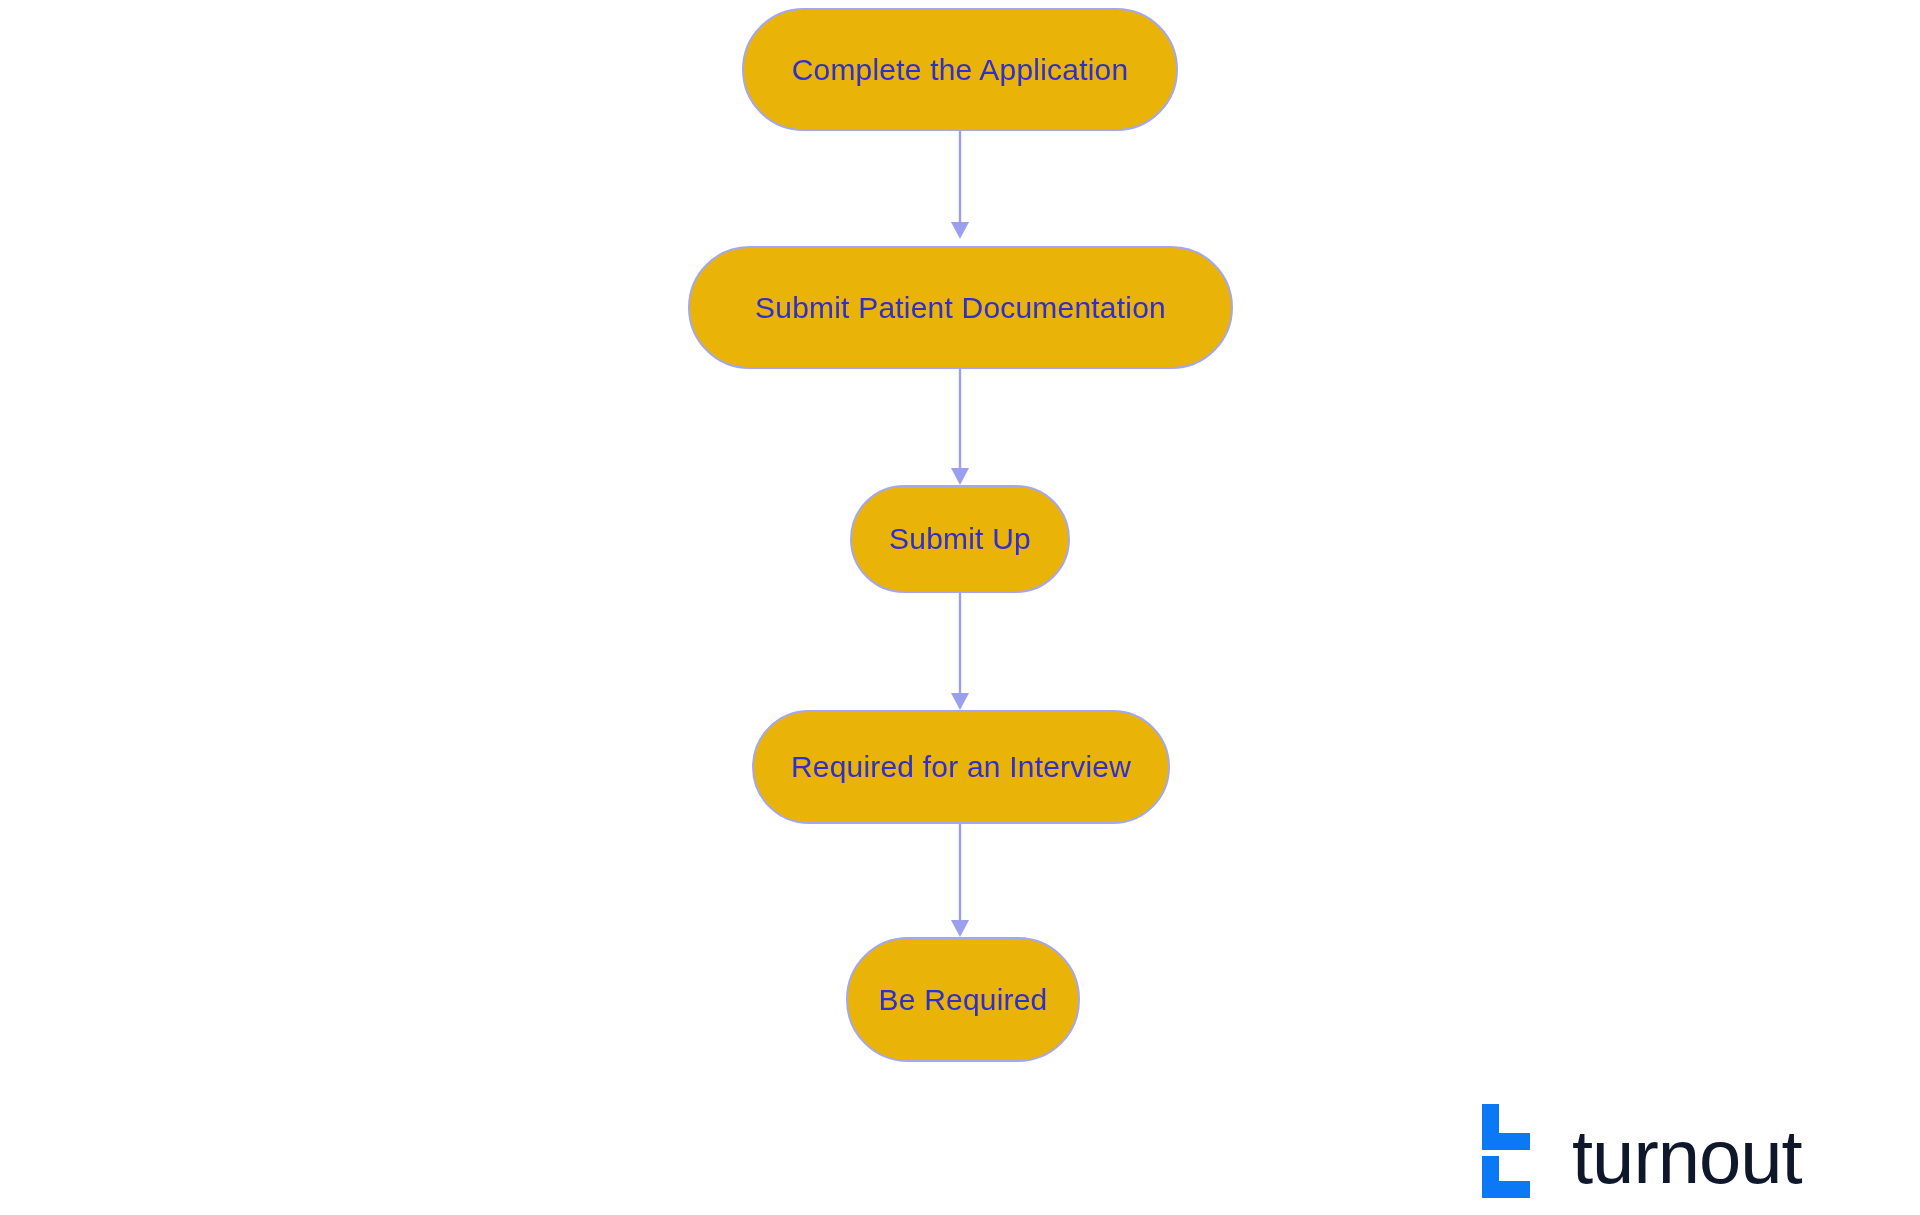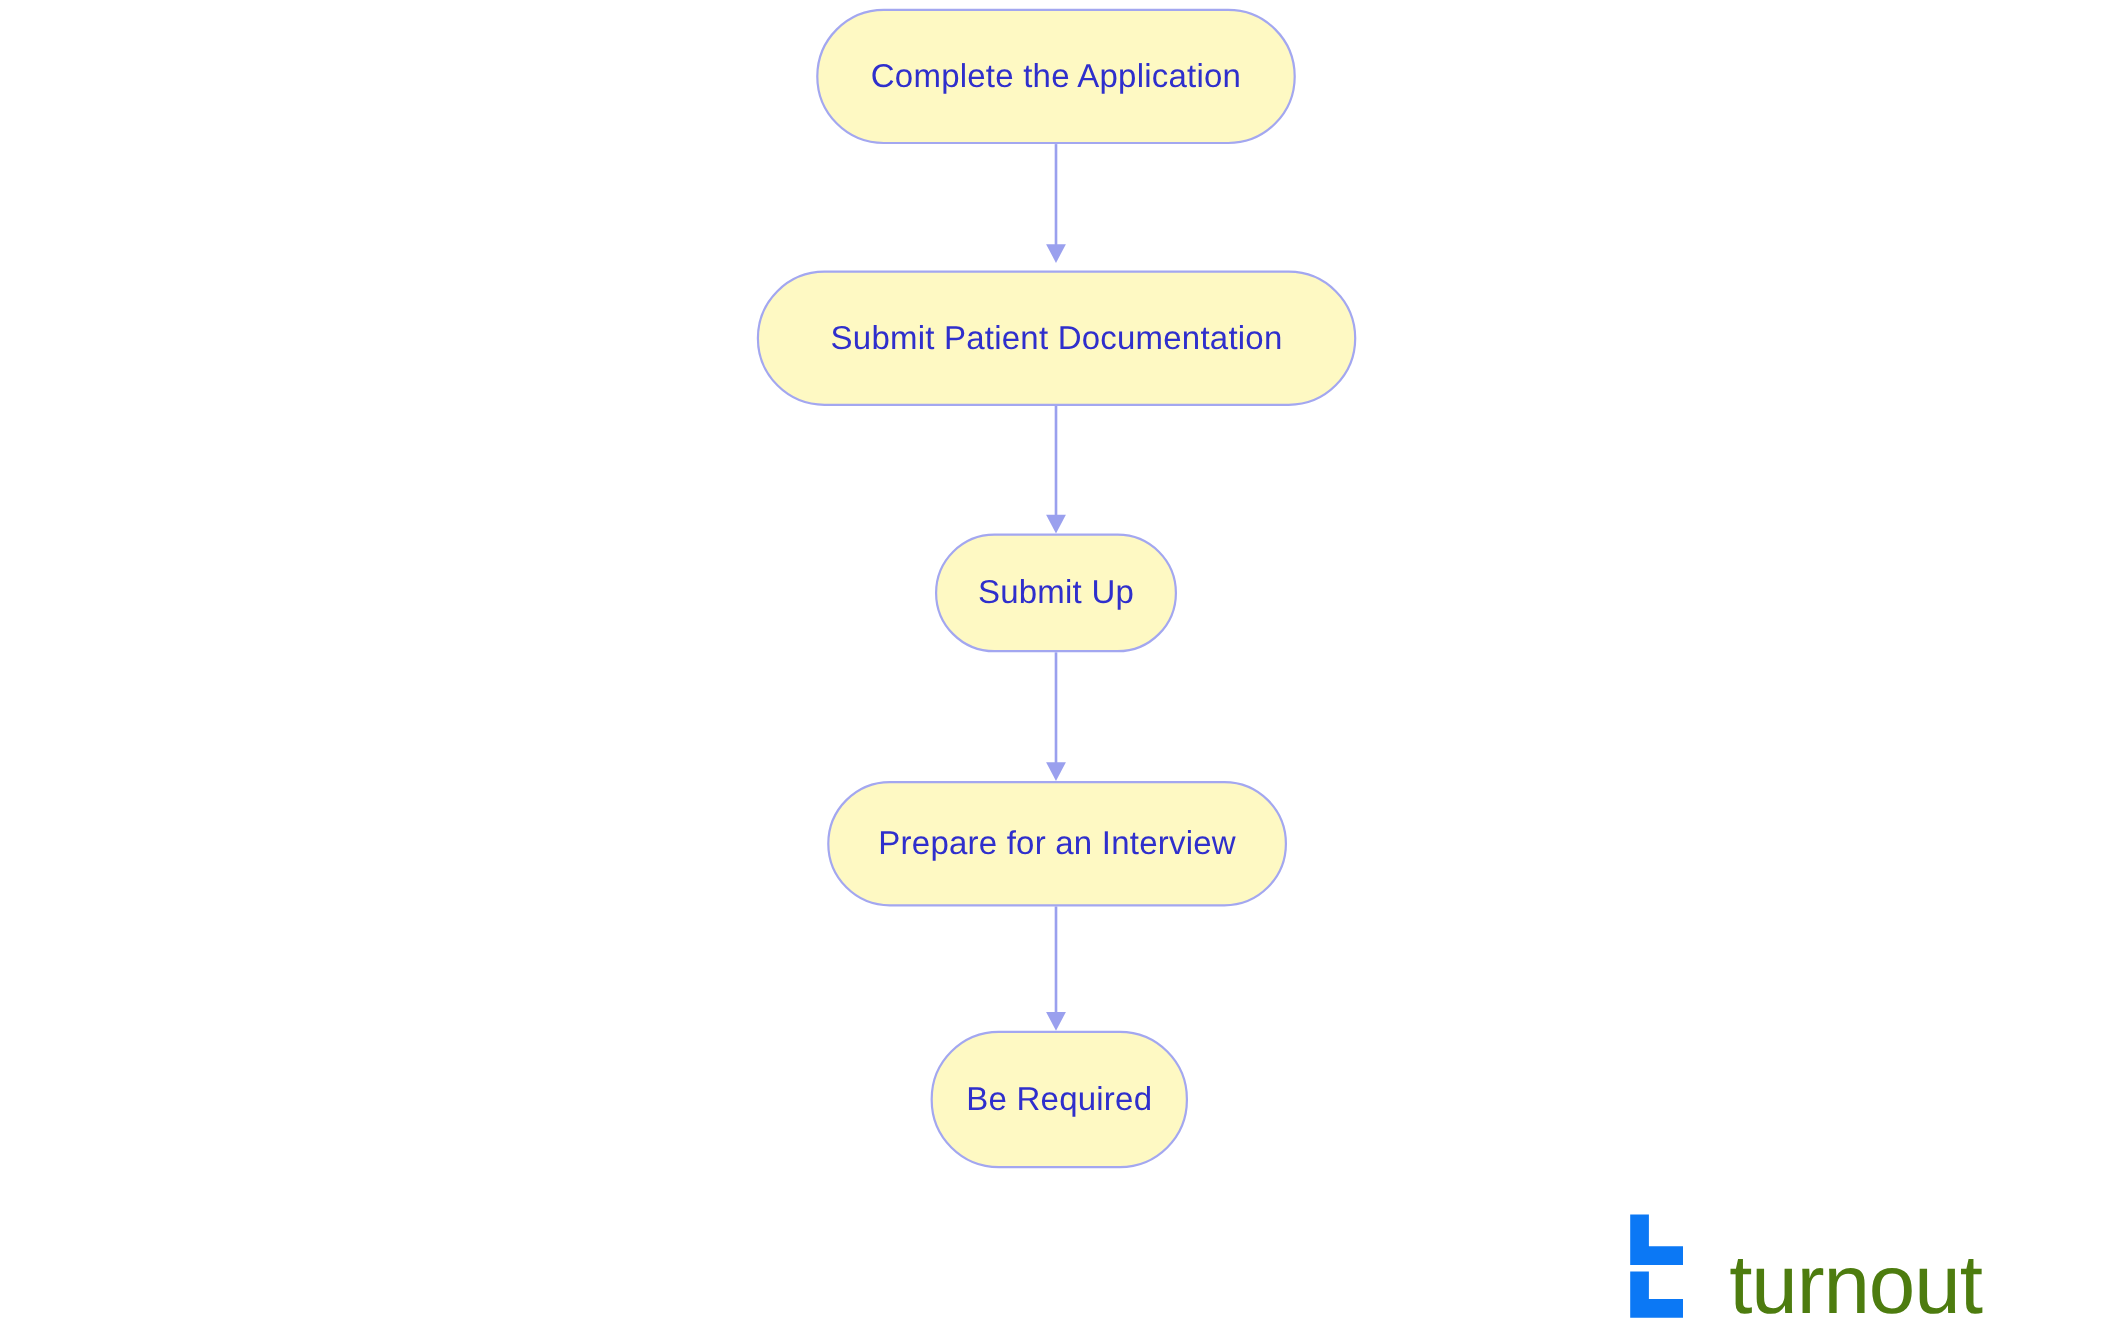--- a/index.html
+++ b/index.html
@@ -33,7 +33,7 @@
   .node {
     position: absolute;
     box-sizing: border-box;
-    background: #fef9c3;
+    background: #eab308;
     border: 2px solid #a3a7f0;
     border-radius: 62px;
     display: flex;

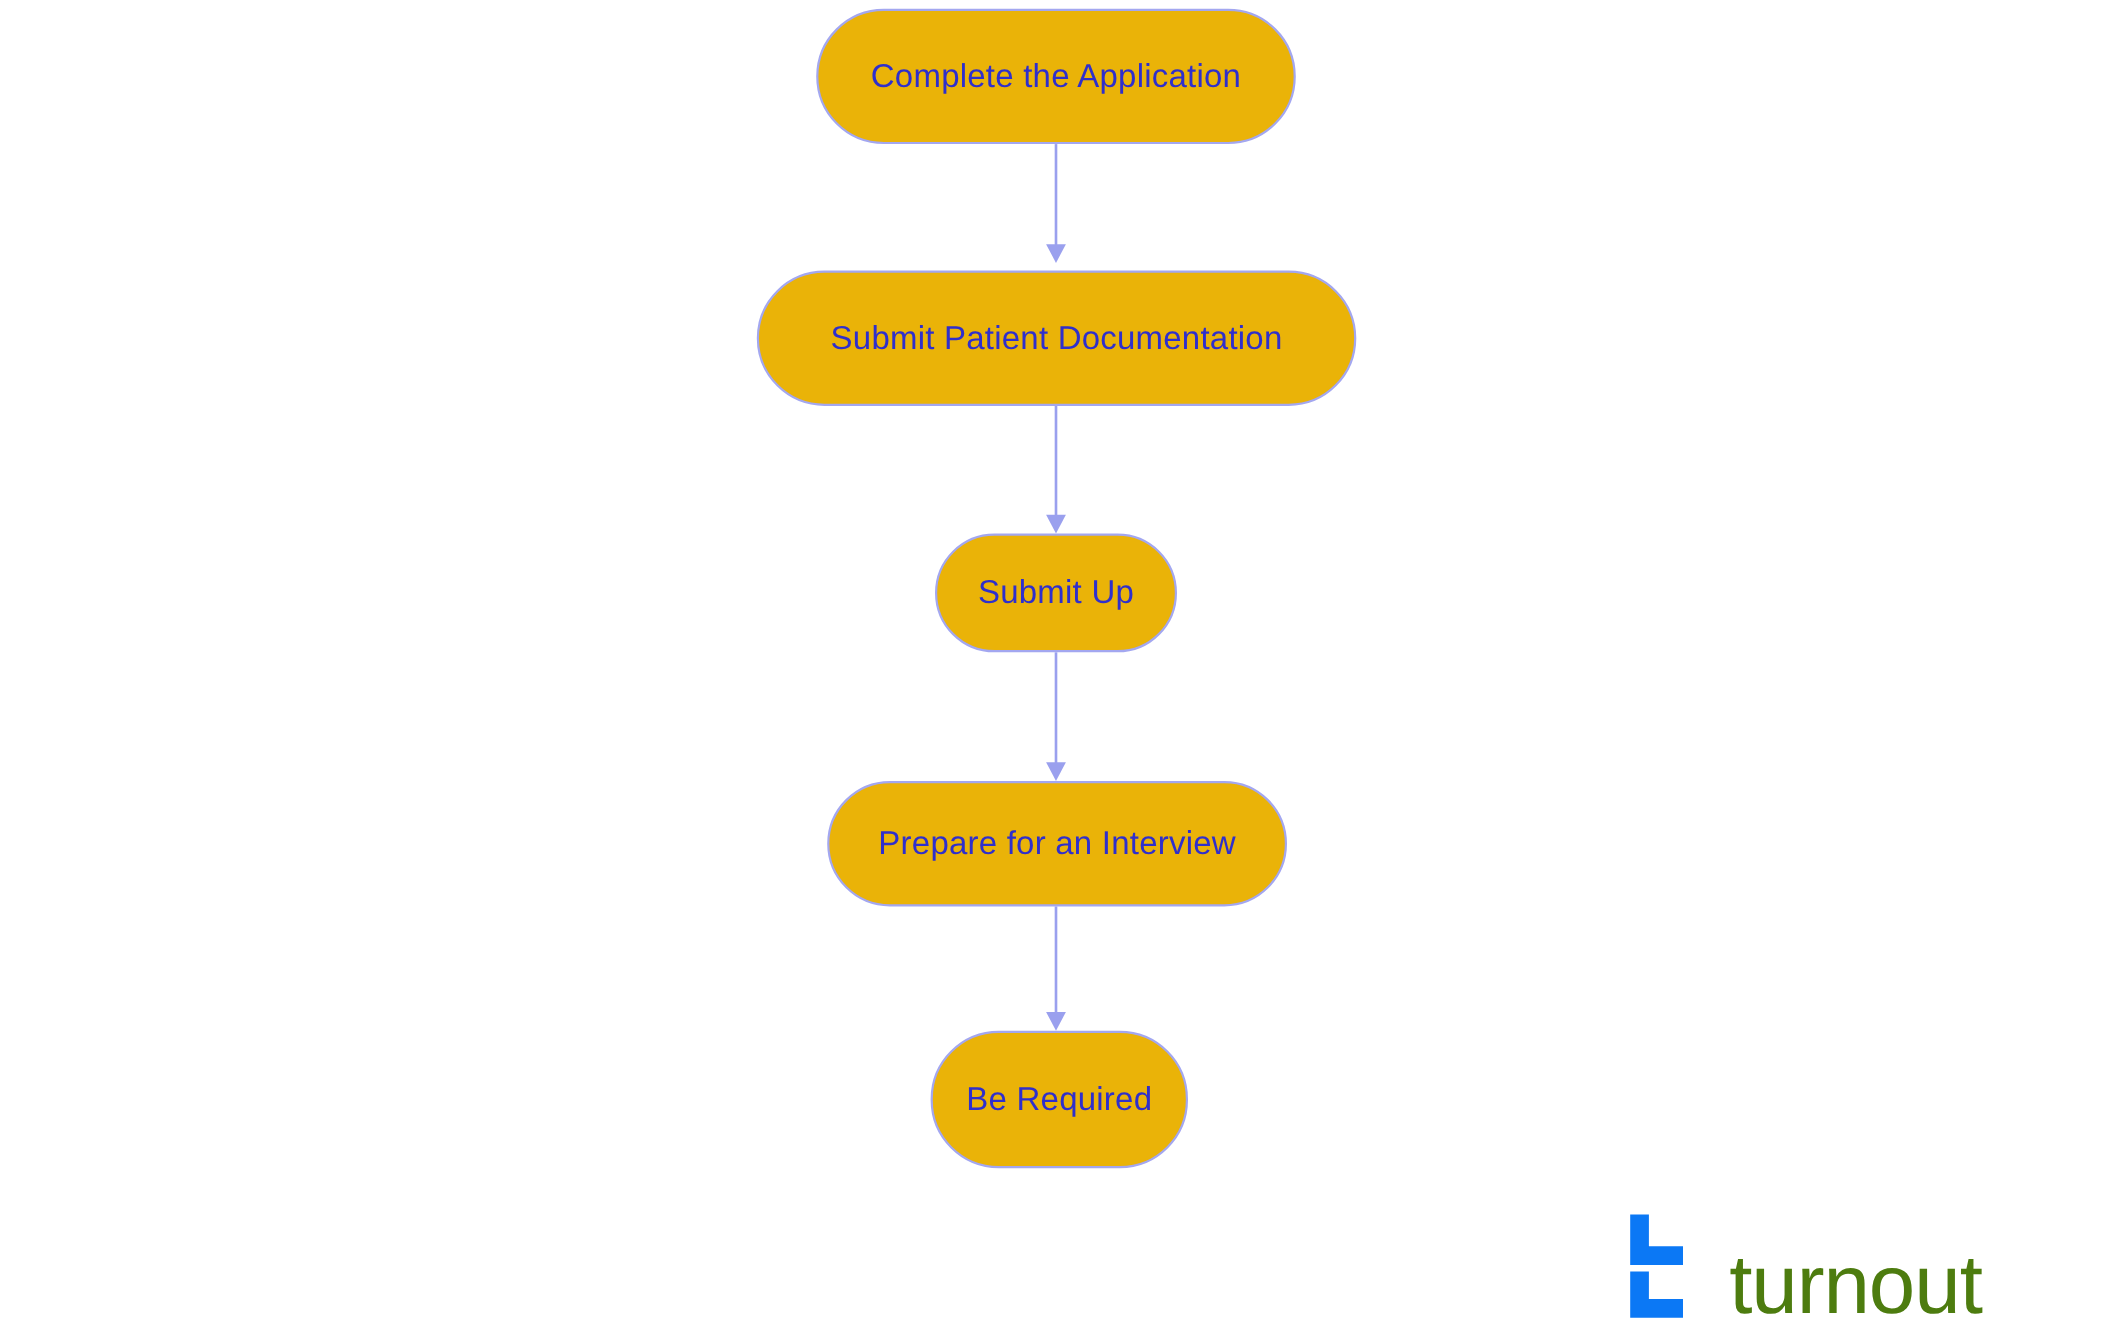--- a/index.html
+++ b/index.html
@@ -122,7 +122,7 @@
   </div>
 
   <div class="node" style="left:752px; top:710px; width:418px; height:114px;">
-    <span class="node-label">Prepare for an Interview</span>
+    <span class="node-label">Required for an Interview</span>
   </div>
 
   <div class="node" style="left:846px; top:937px; width:234px; height:125px;">

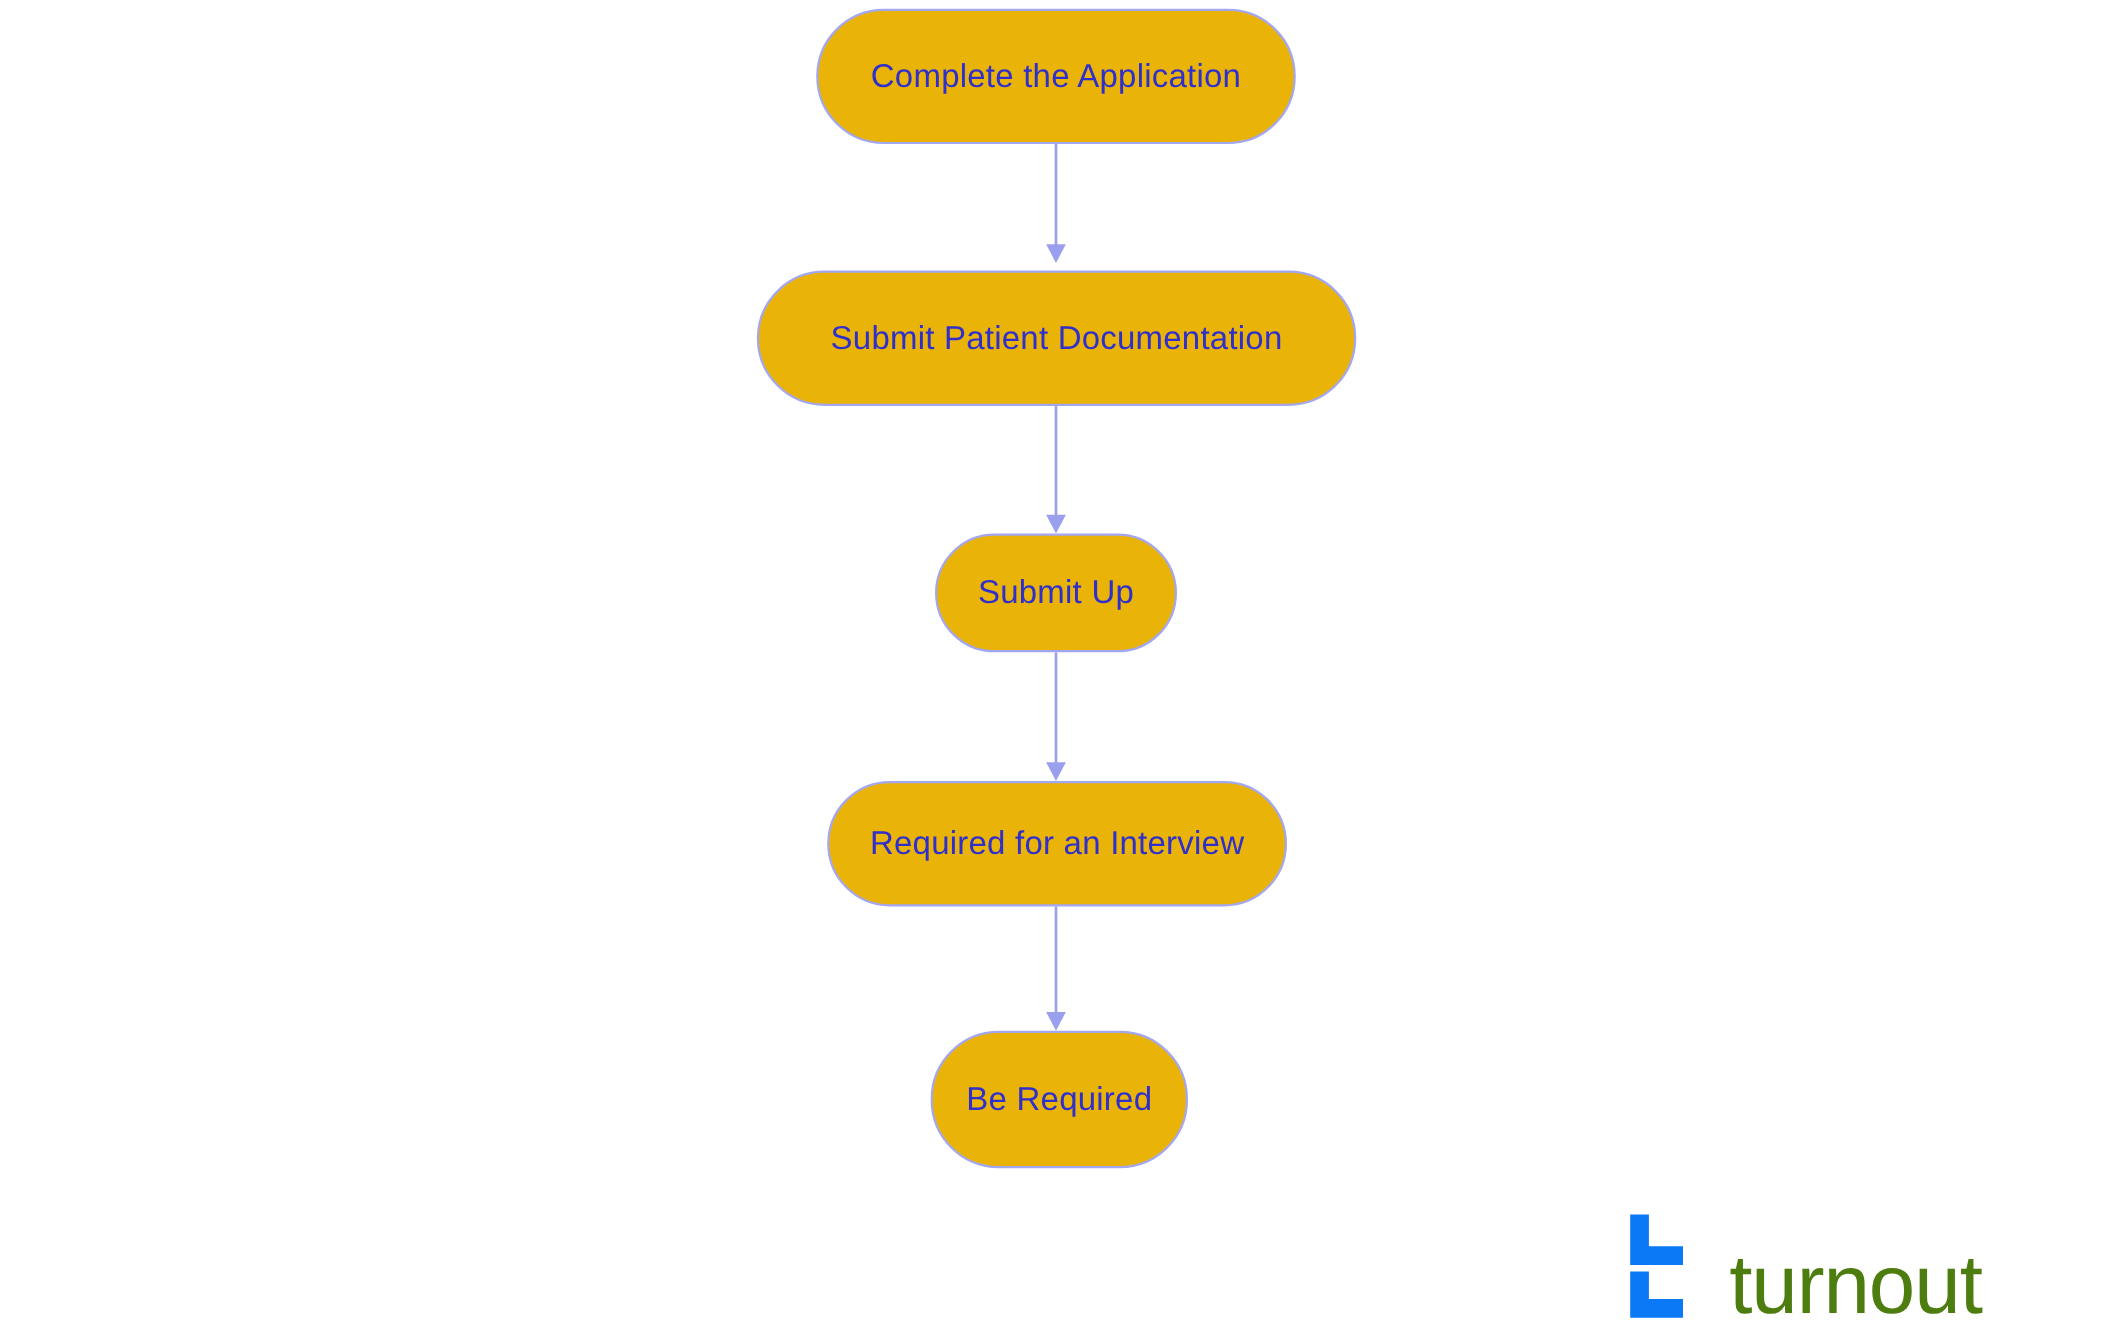--- a/index.html
+++ b/index.html
@@ -72,11 +72,11 @@
     margin-left: 34px;
     font-size: 76px;
     line-height: 1;
-    color: #4d7c0f;
+    color: #0f172a;
     letter-spacing: -1px;
     font-weight: 400;
     position: relative;
-    top: 18px;
+    top: 6px;
   }
 </style>
 </head>

